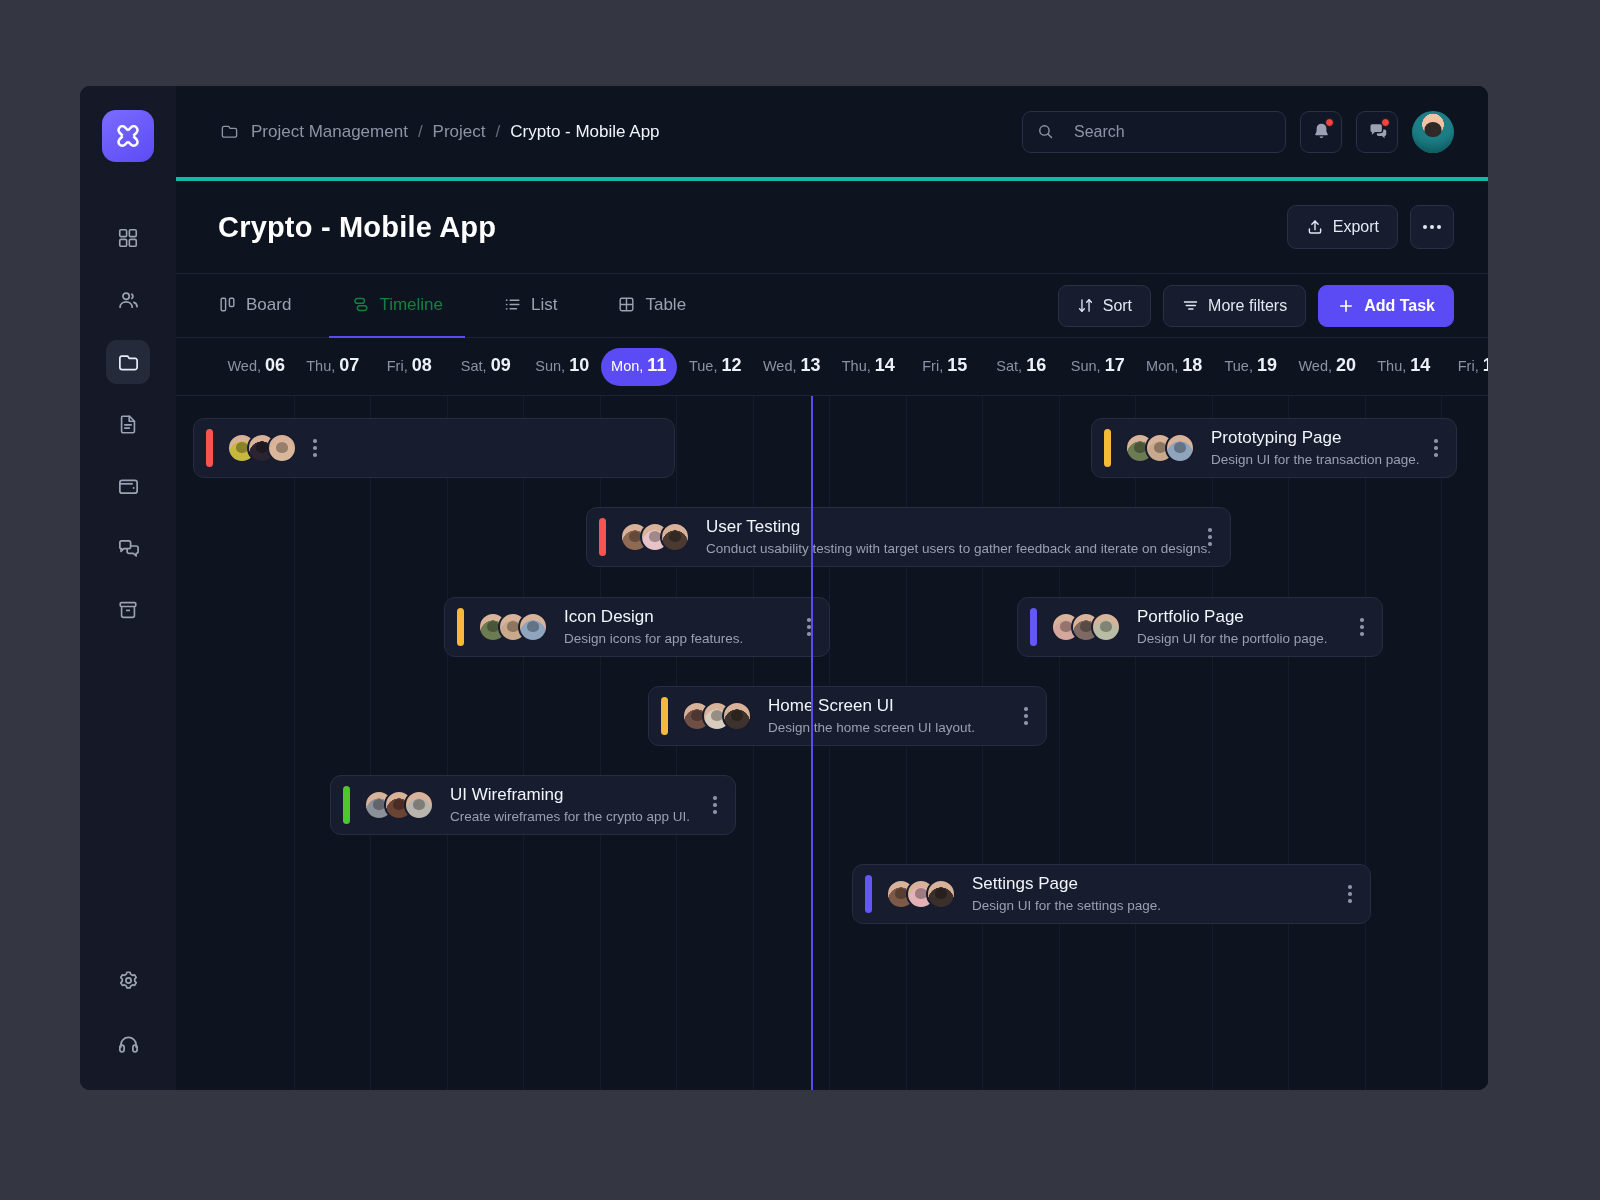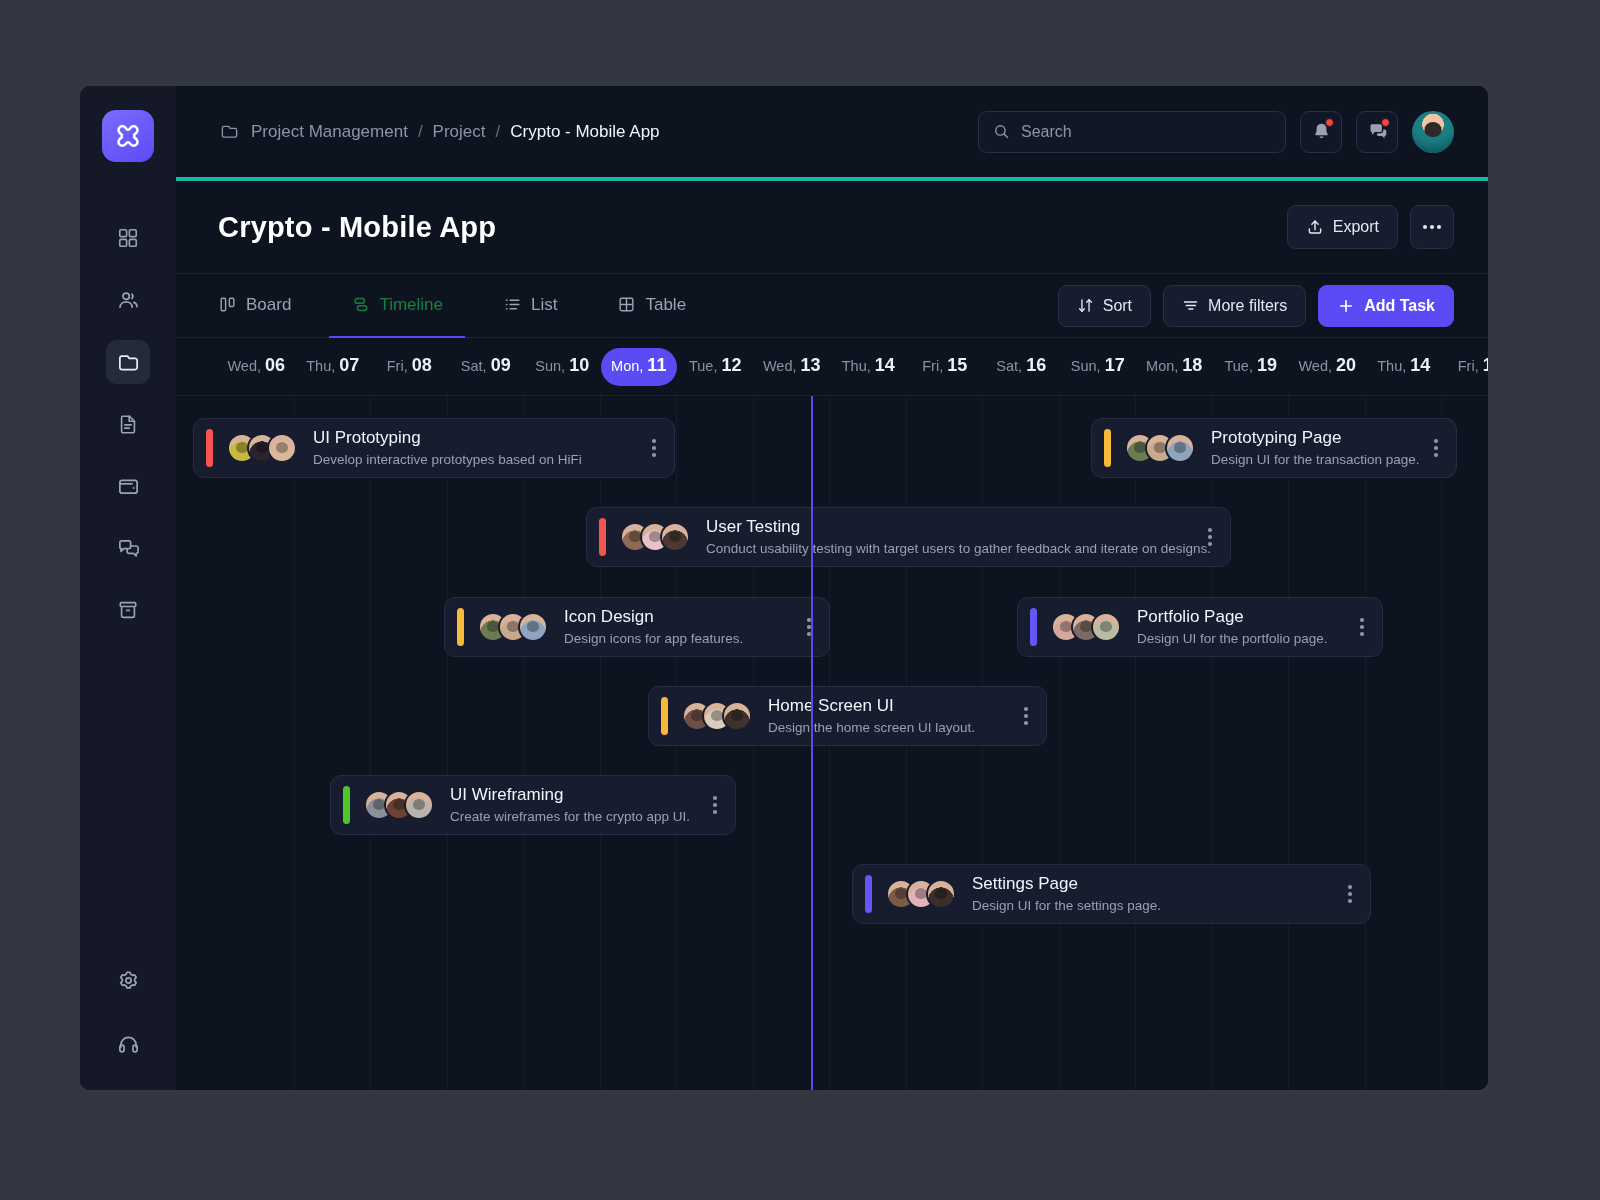--- a/index.html
+++ b/index.html
@@ -59,8 +59,8 @@
 
   .top-right { display: flex; align-items: center; gap: 14px; }
   .search-box {
-    width: 308px; height: 42px; border: 1px solid #2a3047; border-radius: 9px;
-    display: flex; align-items: center; gap: 11px; padding: 4px 14px;
+    width: 264px; height: 42px; border: 1px solid #2a3047; border-radius: 9px;
+    display: flex; align-items: center; gap: 20px; padding: 4px 14px;
     background: #121728;
   }
   .search-box input {

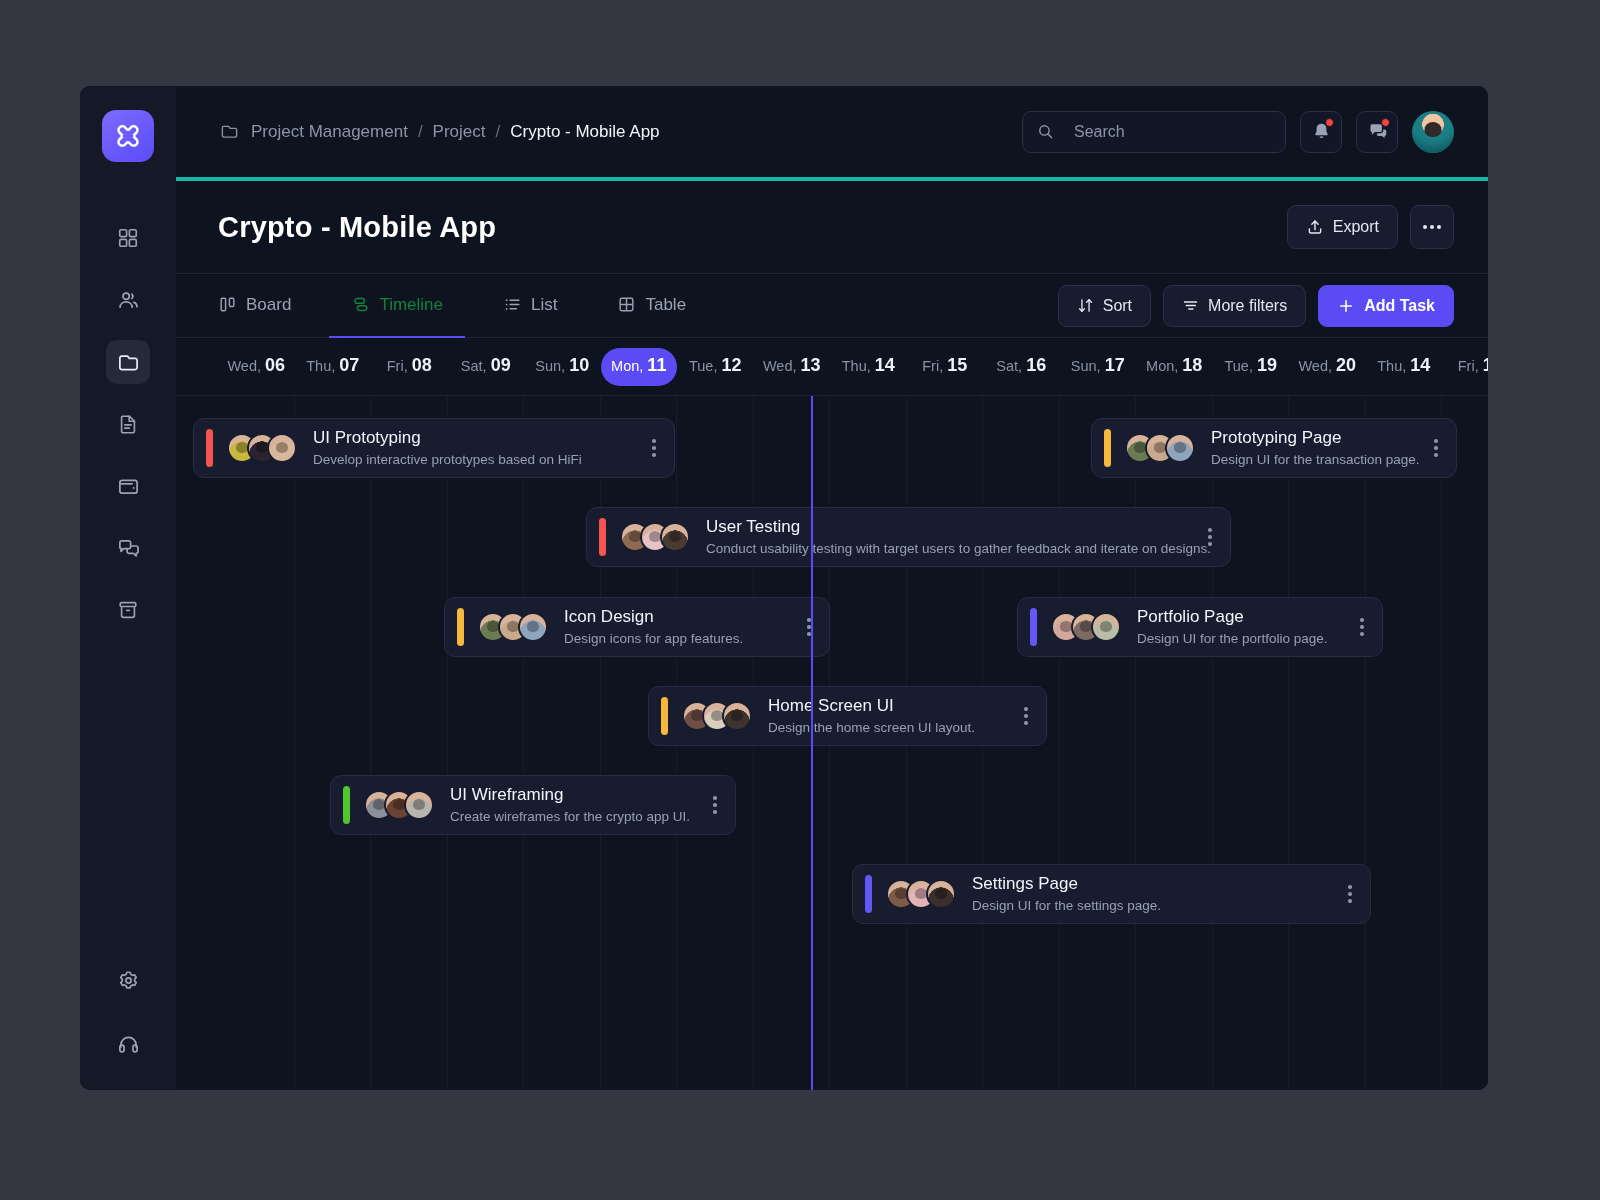--- a/index.html
+++ b/index.html
@@ -515,10 +515,6 @@
               <div class="av" style="background: radial-gradient(circle at 50% 74%, rgb(43, 36, 48) 0px, rgb(43, 36, 48) 55%, rgb(216, 179, 154) 56%, rgb(216, 179, 154) 100%);"></div>
               <div class="av" style="background: radial-gradient(circle at 50% 74%, rgb(217, 183, 154) 0px, rgb(217, 183, 154) 55%, rgb(216, 179, 154) 56%, rgb(216, 179, 154) 100%);"></div>
             </div>
-            <div class="tx">
-              <div class="t-title">UI Prototyping</div>
-              <div class="t-desc">Develop interactive prototypes based on HiFi</div>
-            </div>
             <div class="kebab">
               <i></i>
               <i></i>

